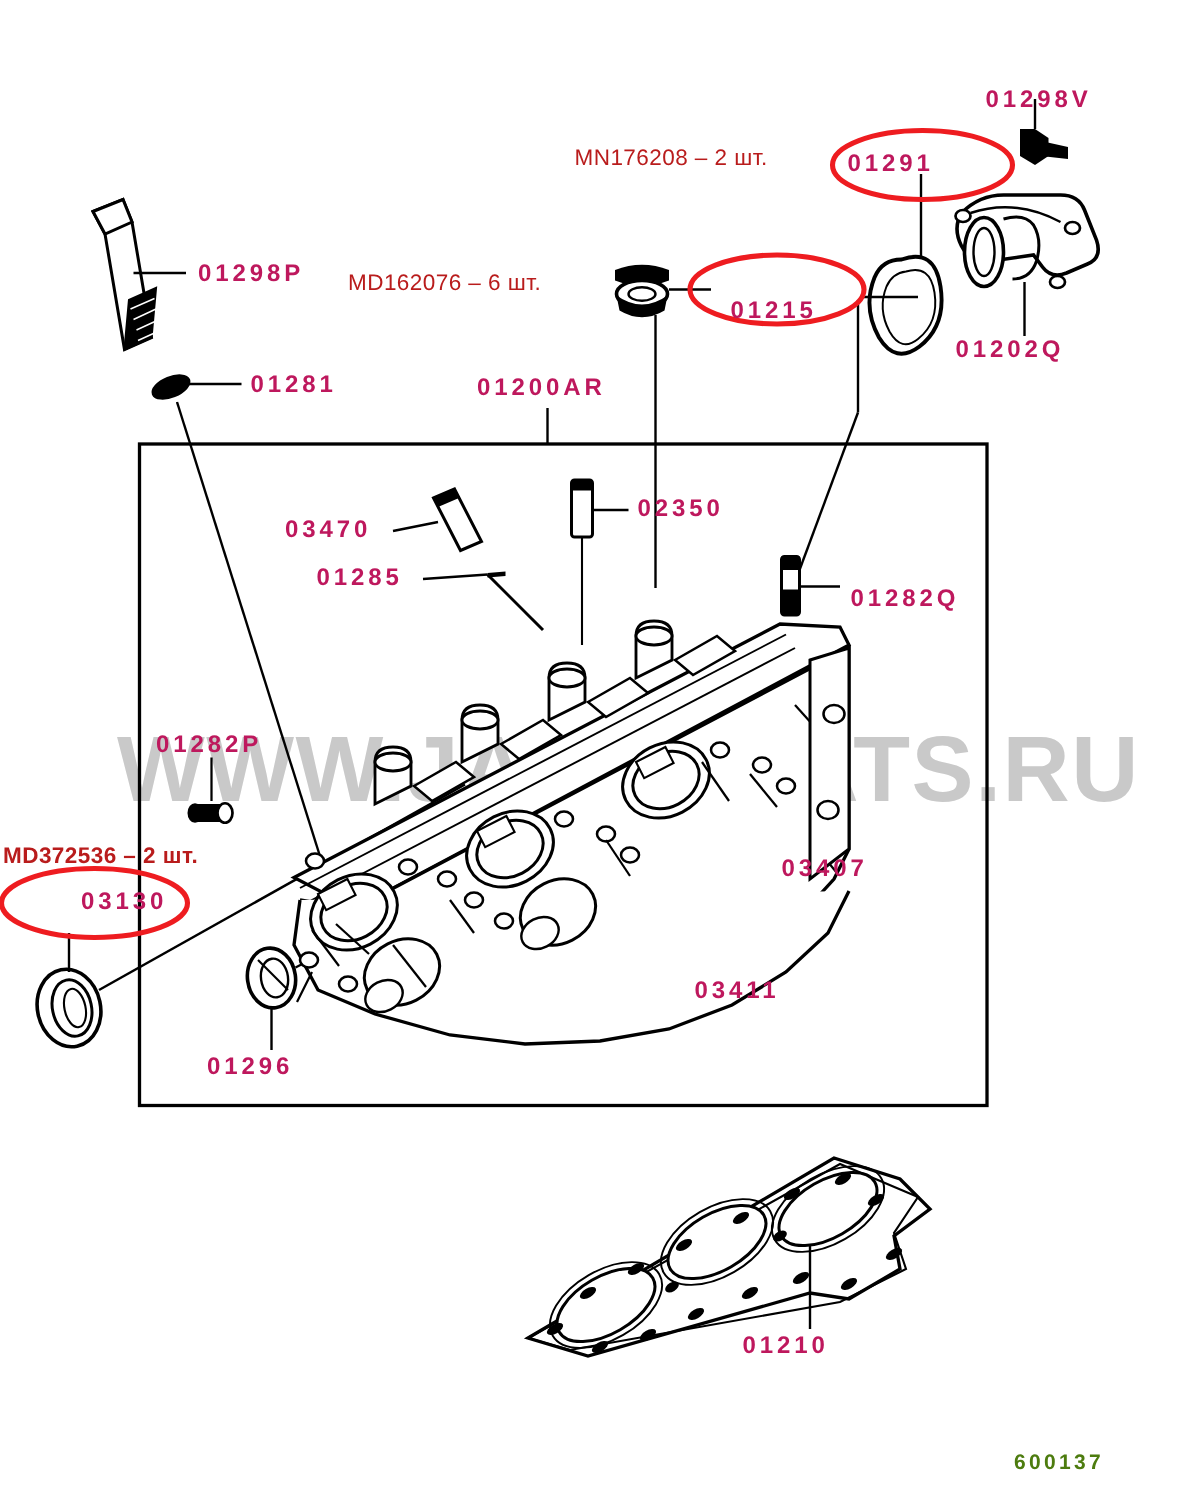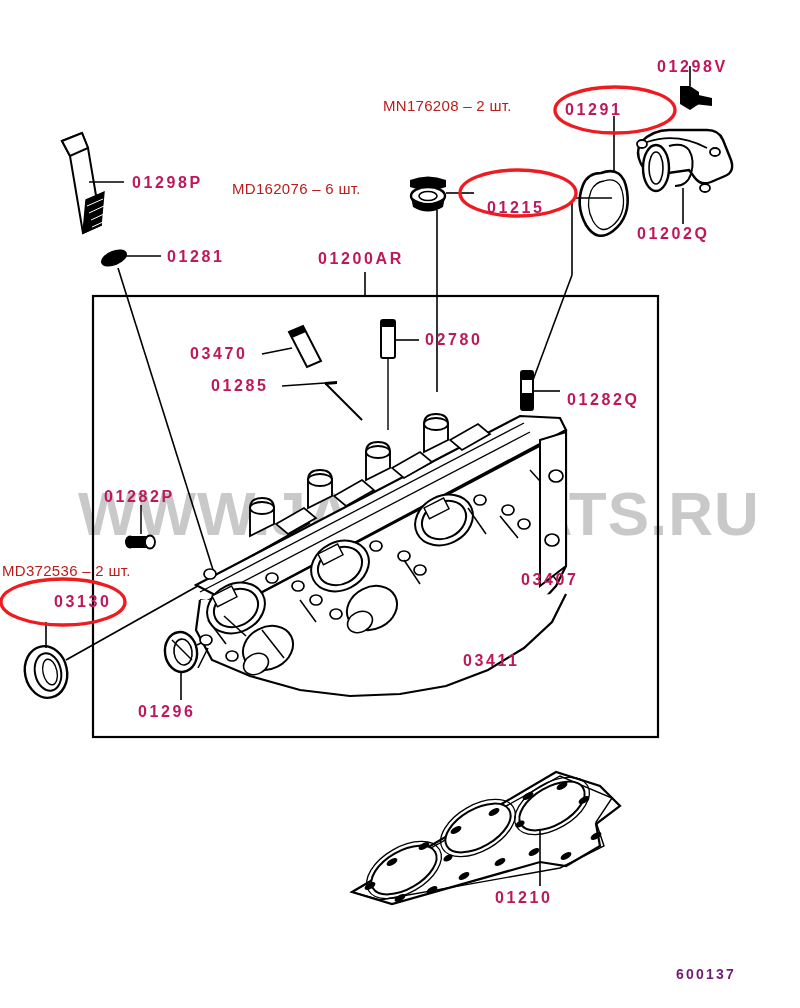--- a/index.html
+++ b/index.html
@@ -357,7 +357,7 @@
   <div class="part-label" style="left:637px; top:226px;">01202Q</div>
   <div class="part-label" style="left:167px; top:249px;">01281</div>
   <div class="part-label" style="left:318px; top:251px;">01200AR</div>
-  <div class="part-label" style="left:425px; top:332px;">02780</div>
+  <div class="part-label" style="left:425px; top:332px;">02350</div>
   <div class="part-label" style="left:190px; top:346px;text-align:center;">03470</div>
   <div class="part-label" style="left:211px; top:378px;">01285</div>
   <div class="part-label" style="left:567px; top:392px;">01282Q</div>

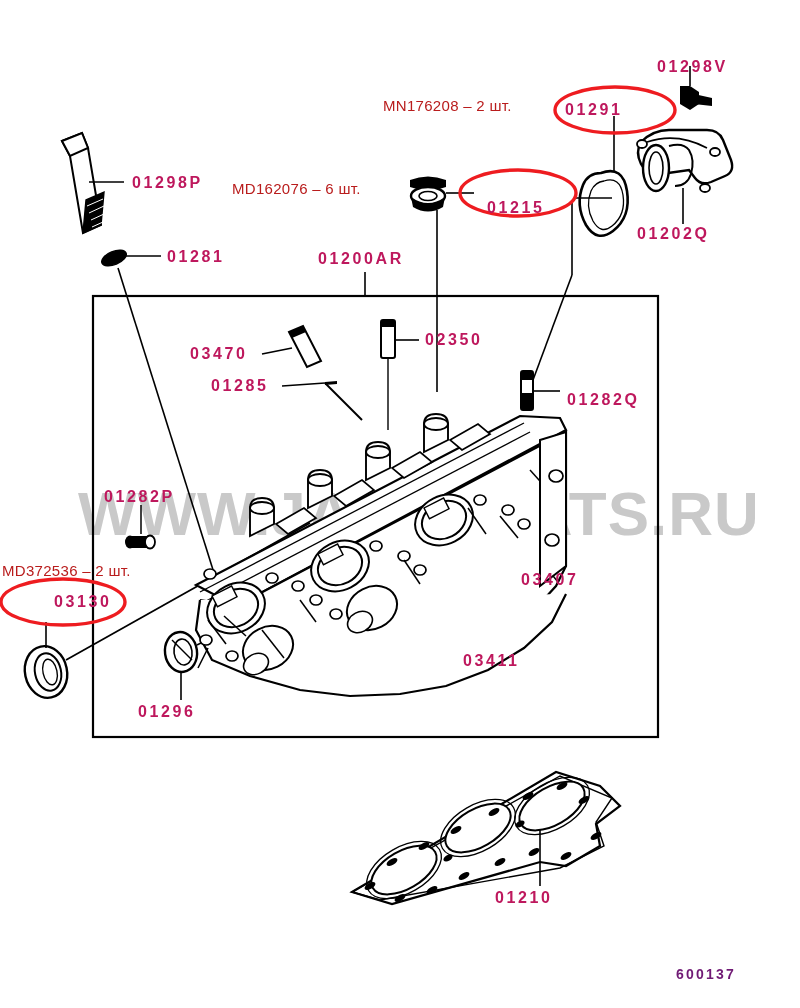--- a/index.html
+++ b/index.html
@@ -346,7 +346,7 @@
 
   <div class="red-note" style="left:383px; top:98px;">MN176208 – 2 шт.</div>
   <div class="red-note" style="left:232px; top:181px;">MD162076 – 6 шт.</div>
-  <div class="red-note" style="left:2px; top:563px;">MD372536 – 2 шт.</div>
+  <div class="red-note" style="left:2px; top:563px;font-weight:bold;">MD372536 – 2 шт.</div>
 
   <div class="part-label" style="left:565px; top:102px;">01291</div>
   <div class="part-label" style="left:487px; top:185px;margin-top:15px;">01215</div>

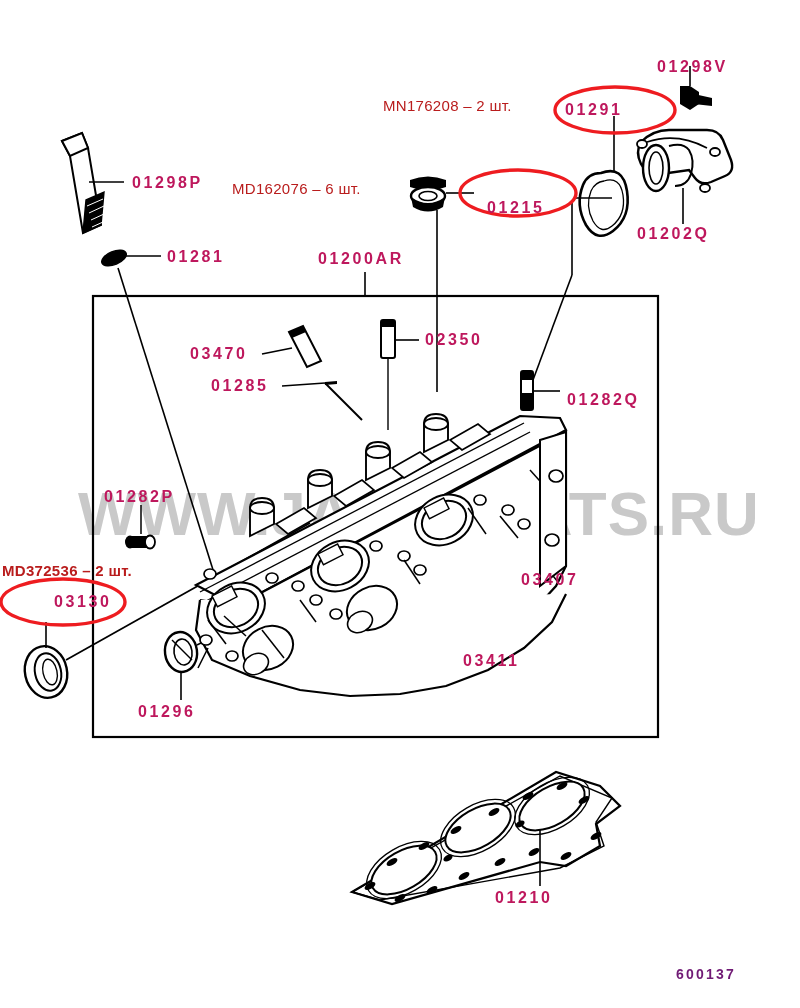--- a/index.html
+++ b/index.html
@@ -53,7 +53,7 @@
     font-size: 14px;
     font-weight: bold;
     letter-spacing: 2.2px;
-    color: #701a75;
+    color: #4d7c0f;
     white-space: nowrap;
   }
   .watermark {

